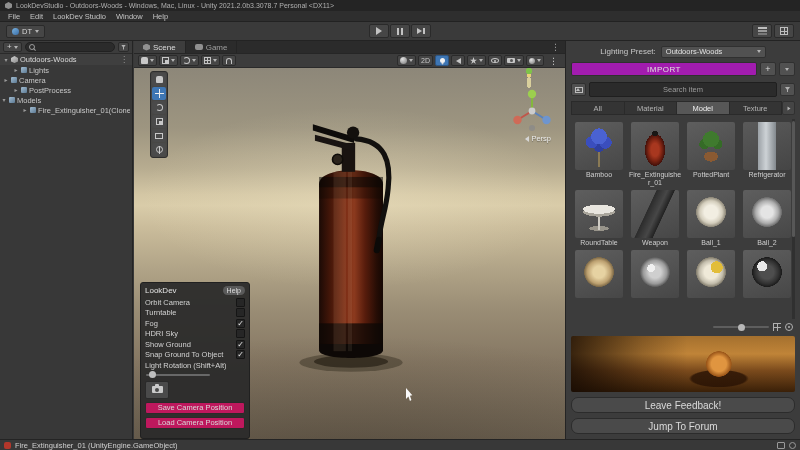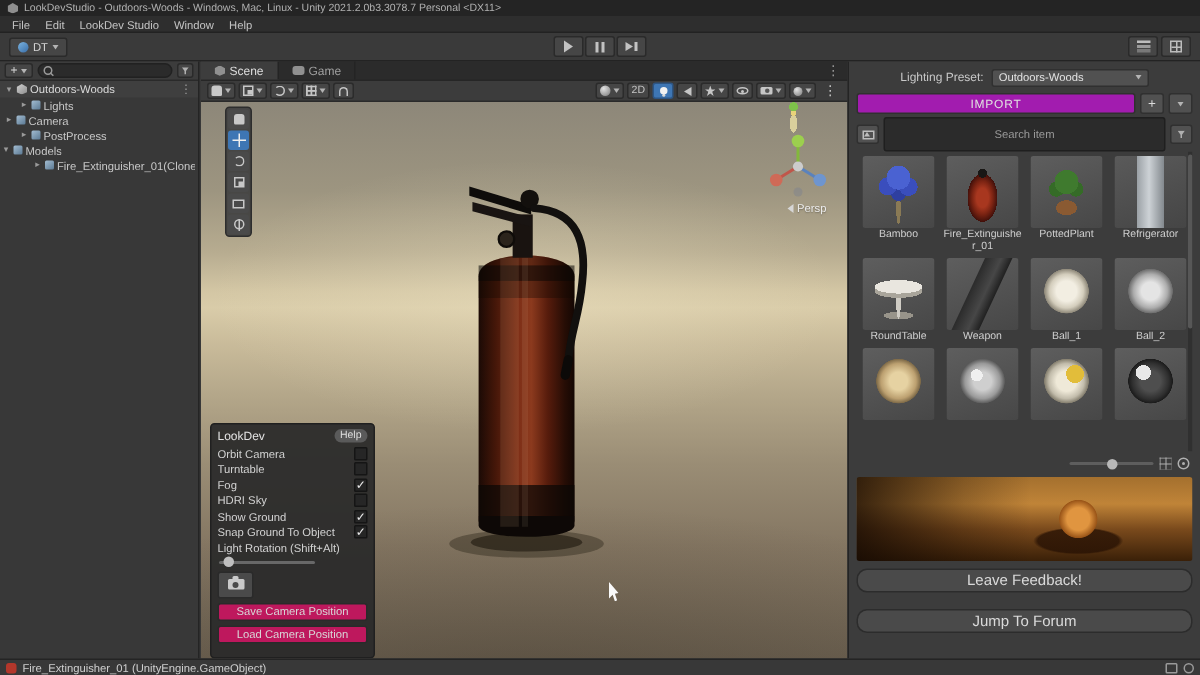--- a/index.html
+++ b/index.html
@@ -126,7 +126,7 @@
 .search-row .sq-btn{height:13px;width:15px;}
 .img-ico{width:8px;height:6px;border:1px solid #bdbdbd;position:relative;}
 .img-ico::after{content:"";position:absolute;left:0.5px;bottom:0.5px;width:0;height:0;border-left:2.5px solid transparent;border-right:2.5px solid transparent;border-bottom:3px solid #bdbdbd;}
-.search-field{flex:1;height:23px;background:#2b2b2b;border:1px solid #1f1f1f;border-radius:2px;display:flex;align-items:center;justify-content:center;color:#9a9a9a;font-size:7.5px;}
+.search-field{flex:1;height:15px;background:#2b2b2b;border:1px solid #1f1f1f;border-radius:2px;display:flex;align-items:center;justify-content:center;color:#9a9a9a;font-size:7.5px;}
 .tabs-row{display:flex;height:14px;margin-bottom:4px;}
 .rtabs{display:flex;flex:1;}
 .rtab{flex:1;display:flex;align-items:center;justify-content:center;background:#343434;border:1px solid #2a2a2a;border-right:none;color:#b2b2b2;font-size:7.5px;}

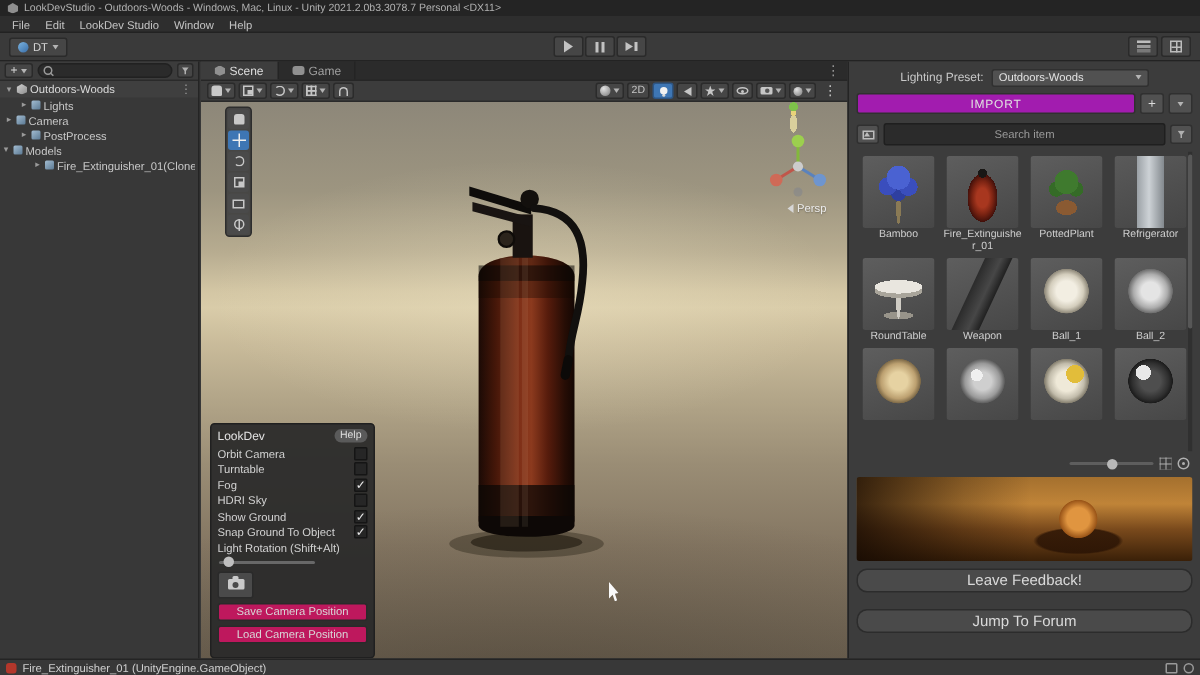--- a/index.html
+++ b/index.html
@@ -472,6 +472,17 @@
         <span class="gly-funnel"></span>
       </div>
   </div>
+  <div class="tabs-row">
+    <div class="rtabs">
+        <div class="rtab">All</div>
+        <div class="rtab">Material</div>
+        <div class="rtab active">Model</div>
+        <div class="rtab">Texture</div>
+      </div>
+    <div class="sq-btn">
+        <span class="caret r"></span>
+      </div>
+  </div>
   <div class="grid-wrap">
     <div class="asset-grid">
         <div class="asset-cell">

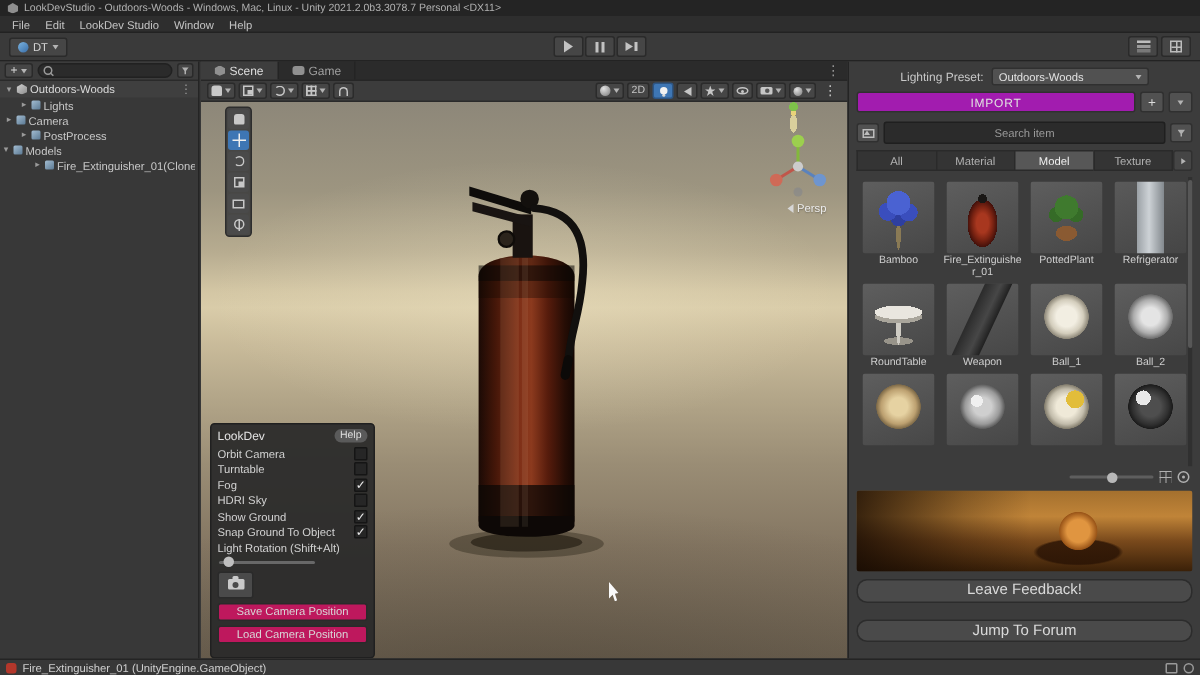--- a/index.html
+++ b/index.html
@@ -164,7 +164,7 @@
  radial-gradient(circle 13px at 66% 50%,#e09540 0 58%,#9a5518 96%,transparent 100%),
  radial-gradient(ellipse 30px 9px at 66% 76%,rgba(40,18,4,0.8) 0 90%,transparent 100%),
  linear-gradient(180deg,#a4702e 0%,#c08438 32%,#7a4a1c 62%,#3a2008 100%);}
-.wide-btn{height:16px;background:#4a4a4a;border:1px solid #2c2c2c;border-radius:7px;display:flex;align-items:center;justify-content:center;color:#dadada;font-size:10px;margin-bottom:11px;}
+.wide-btn{height:16px;background:#4a4a4a;border:1px solid #2c2c2c;border-radius:7px;display:flex;align-items:center;justify-content:center;color:#dadada;font-size:10px;margin-bottom:5px;}
 
 
 .statusbar{position:absolute;left:0;bottom:0;width:800px;height:11px;background:#383838;border-top:1px solid #242424;display:flex;align-items:center;gap:4px;padding:0 4px;font-size:7.5px;color:#cfcfcf;}

